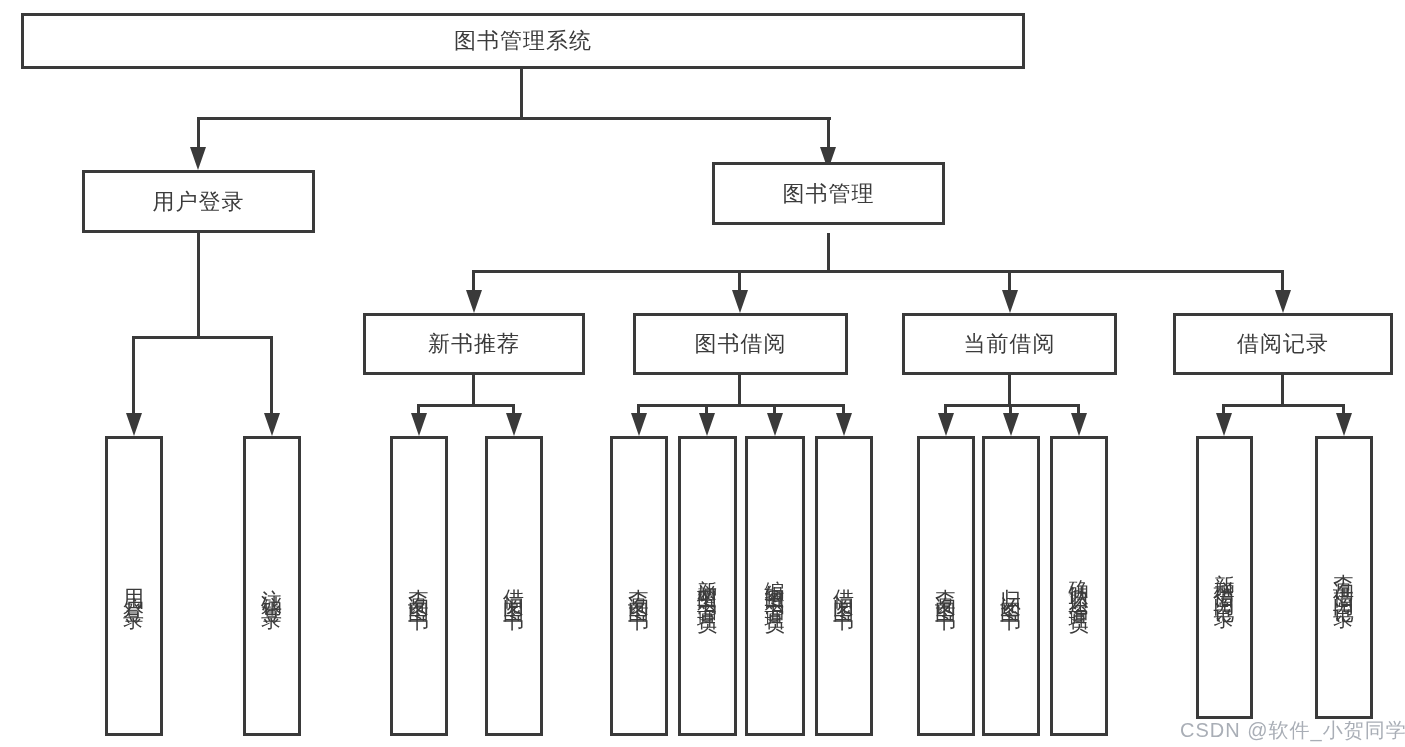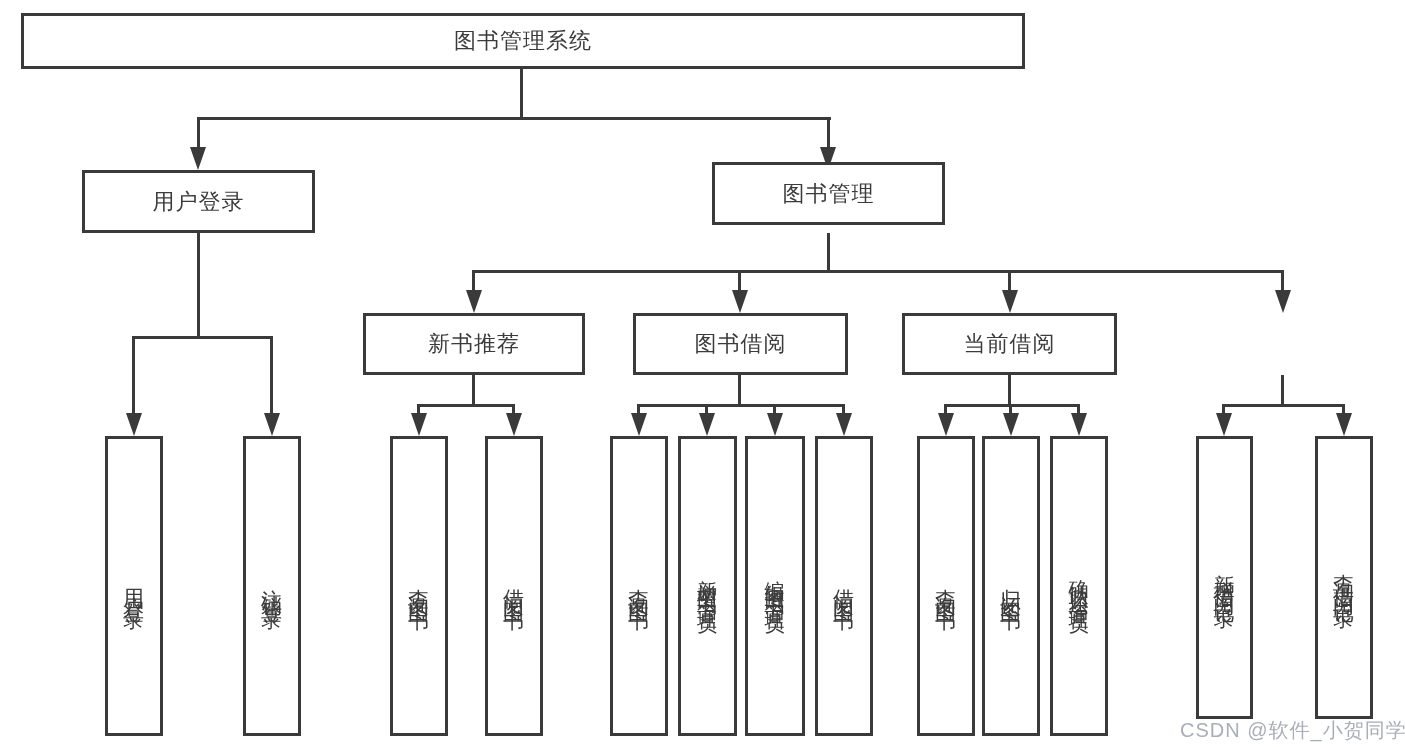--- a/index.html
+++ b/index.html
@@ -79,6 +79,9 @@
   </div>
   <div class="box" style="left:633px;top:313px;width:215px;height:62px;">
     <span>图书借阅</span>
+  </div>
+  <div class="box" style="left:1173px;top:313px;width:220px;height:62px;">
+    <span>借阅记录</span>
   </div>
 
   <div class="line" style="left:472px;top:375px;width:3px;height:32px;"></div>

